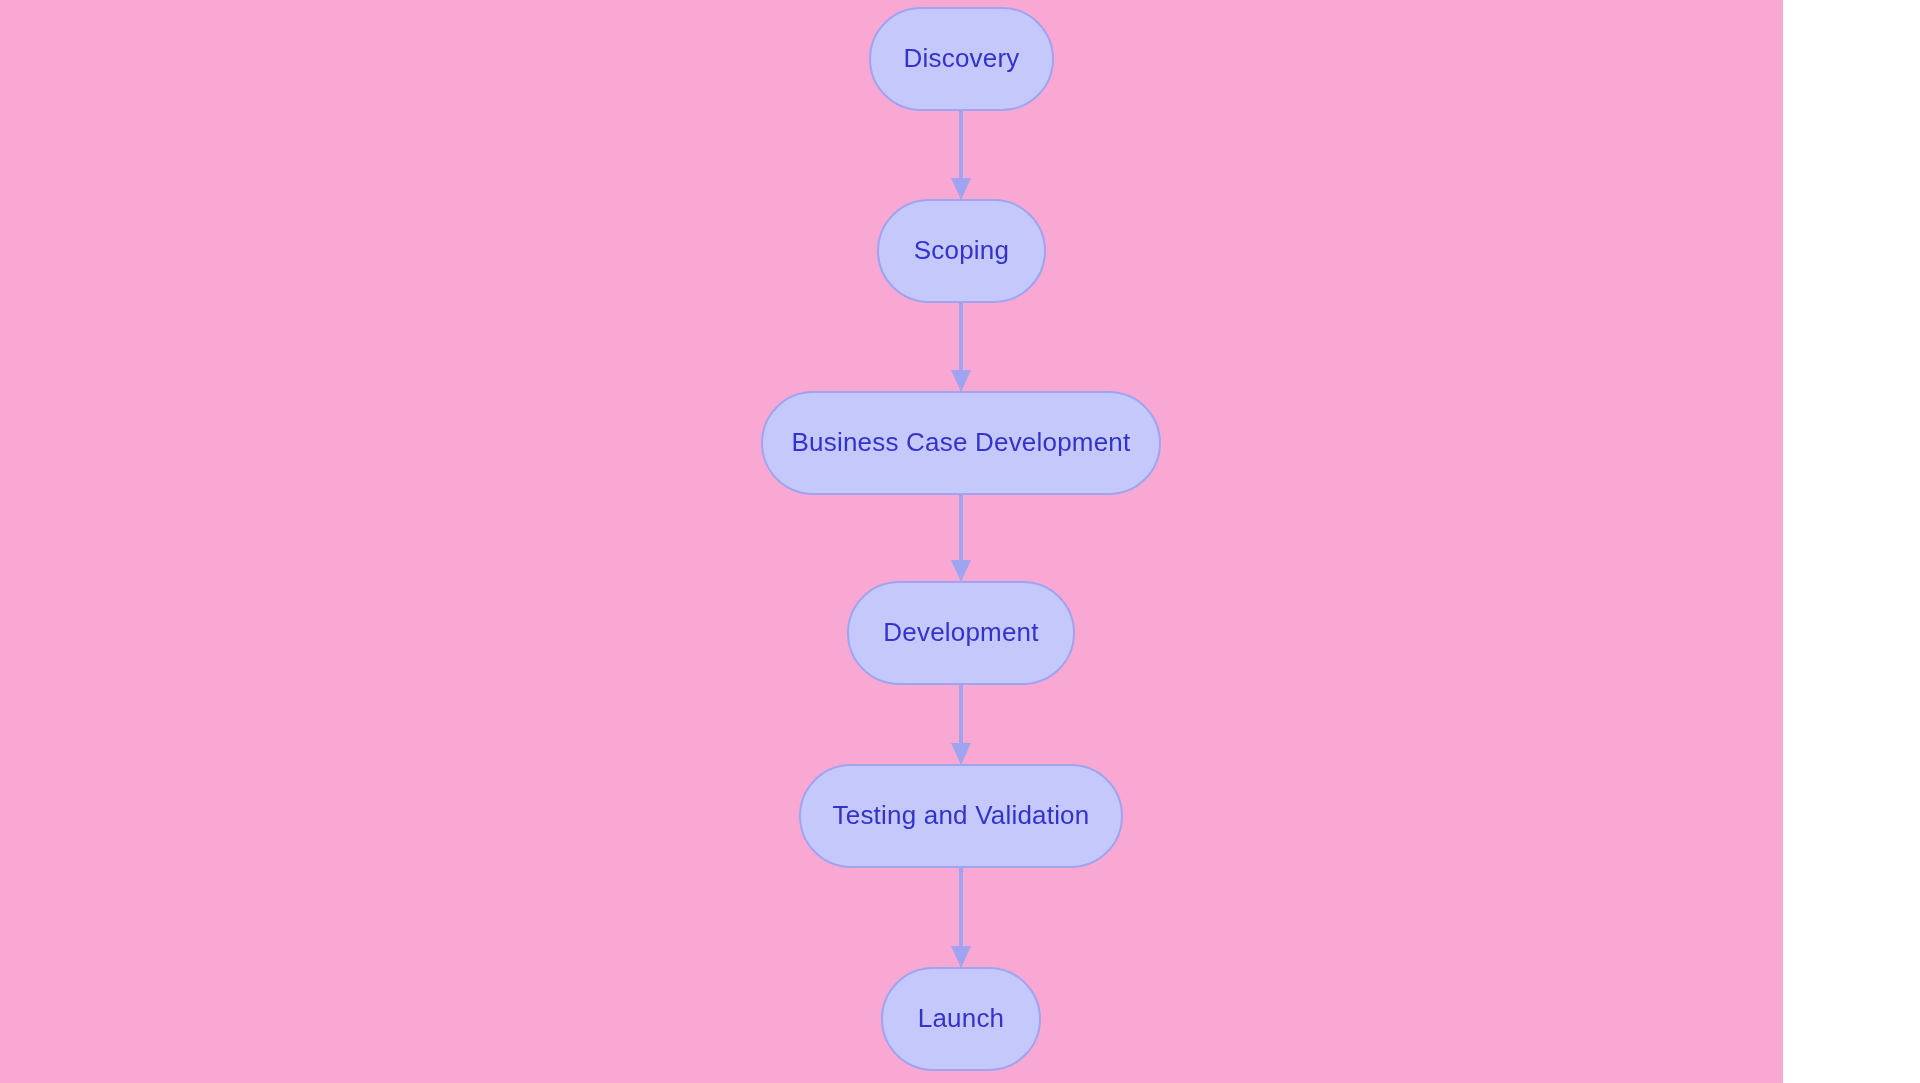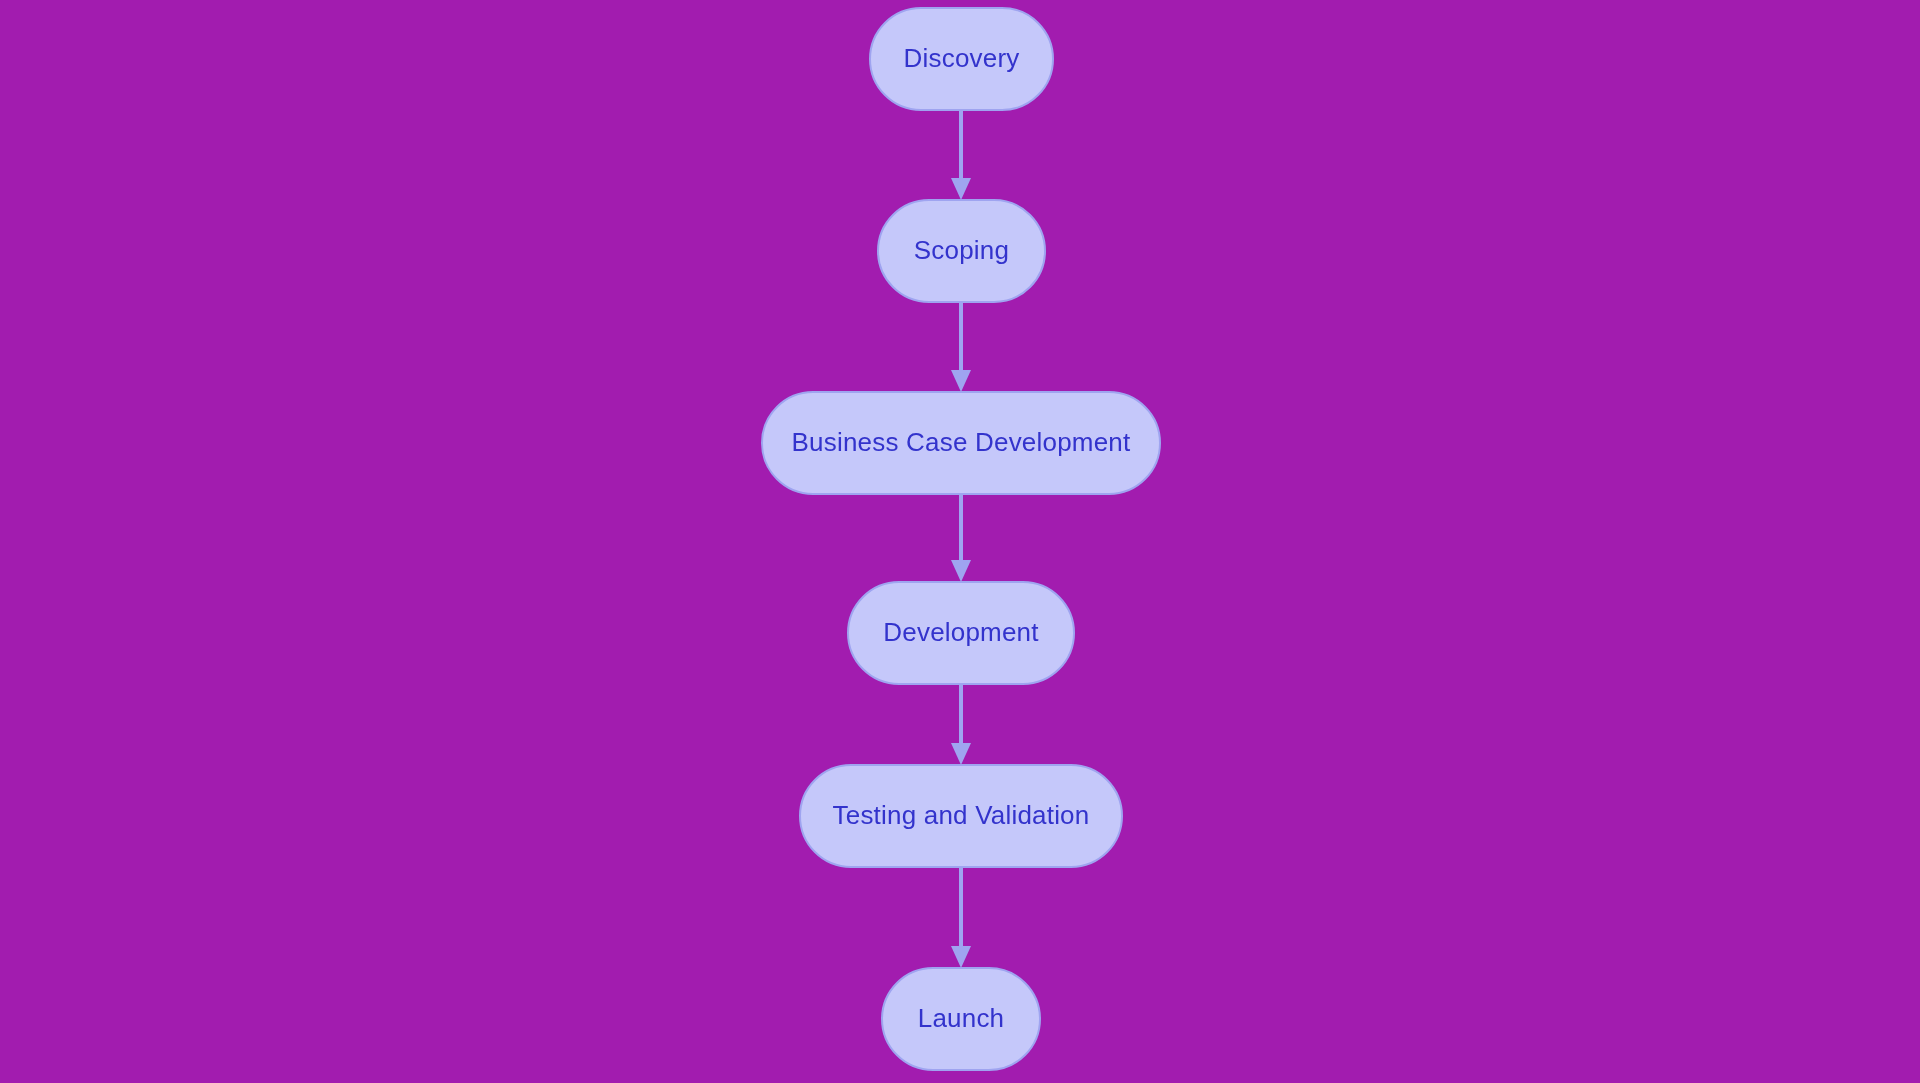--- a/index.html
+++ b/index.html
@@ -16,9 +16,9 @@
   }
   #flowchart-root {
     position: relative;
-    width: 1920px;
+    width: 1783px;
     height: 1083px;
-    background: #a21caf;
+    background: #f9a8d4;
   }
   #flow-svg {
     position: absolute;

